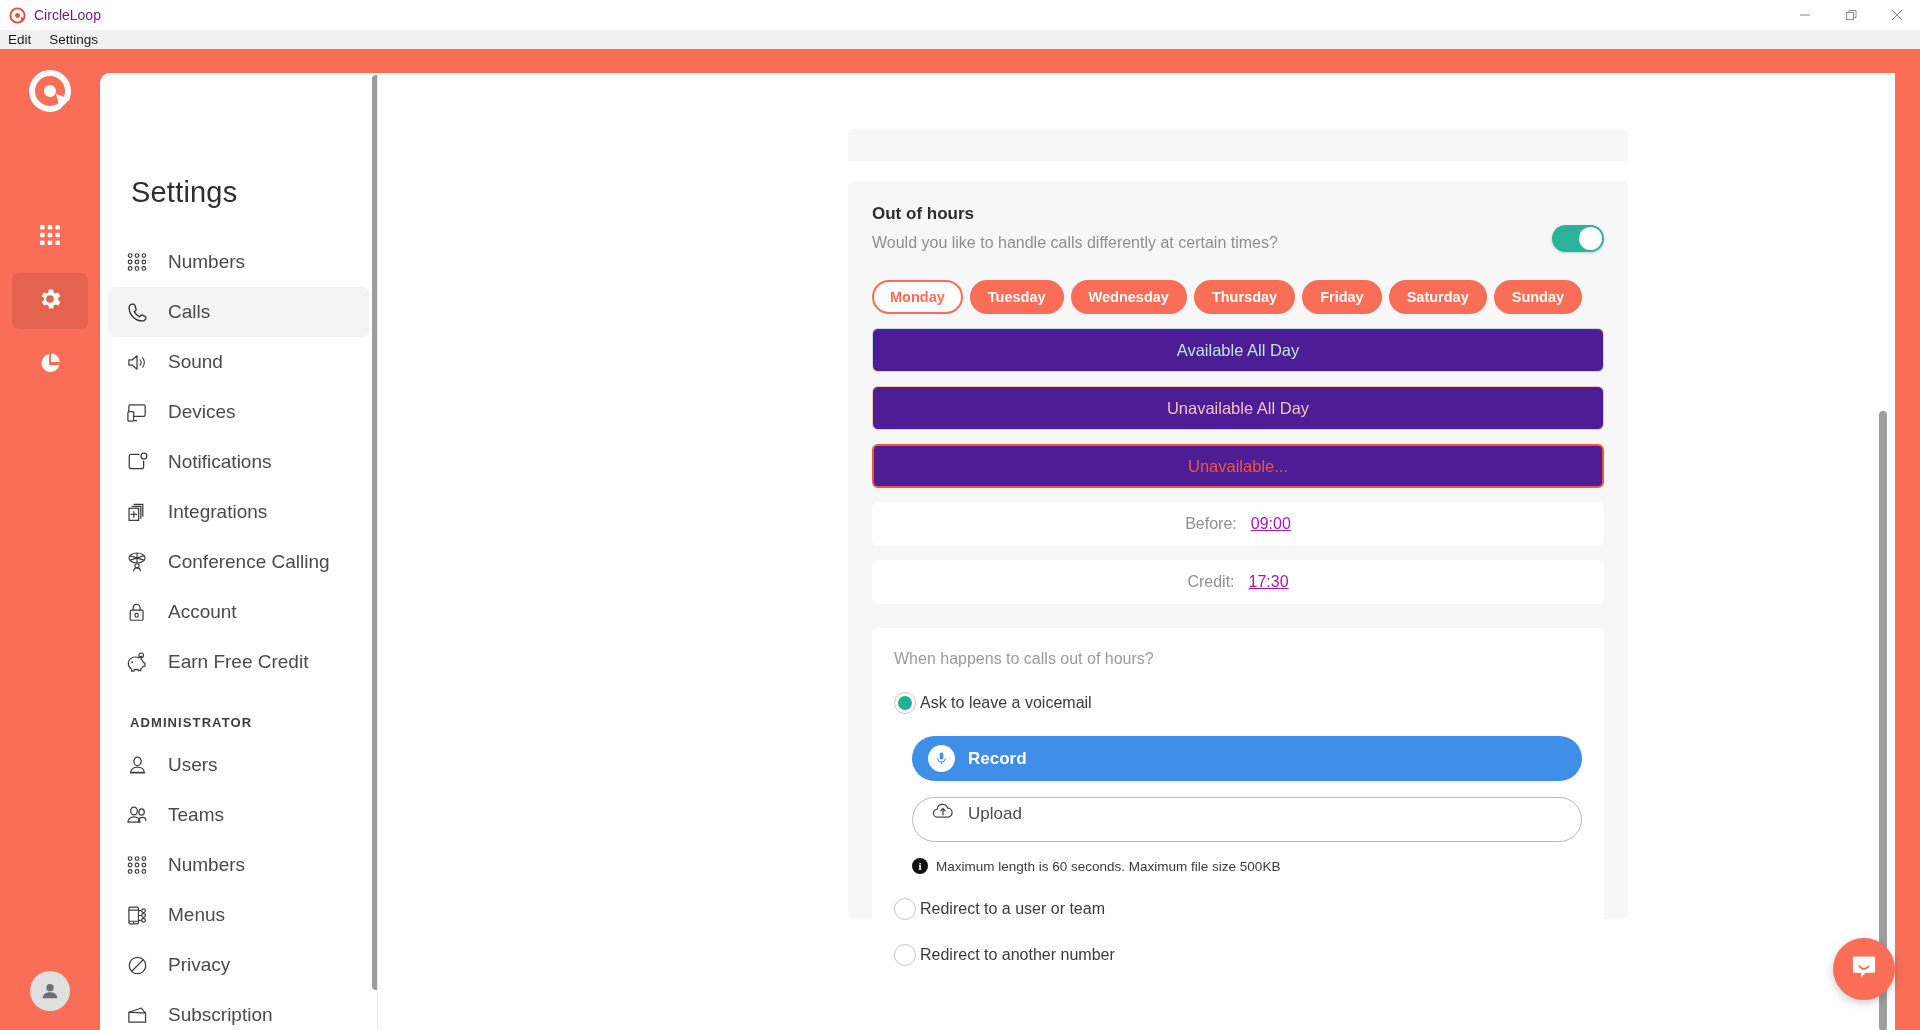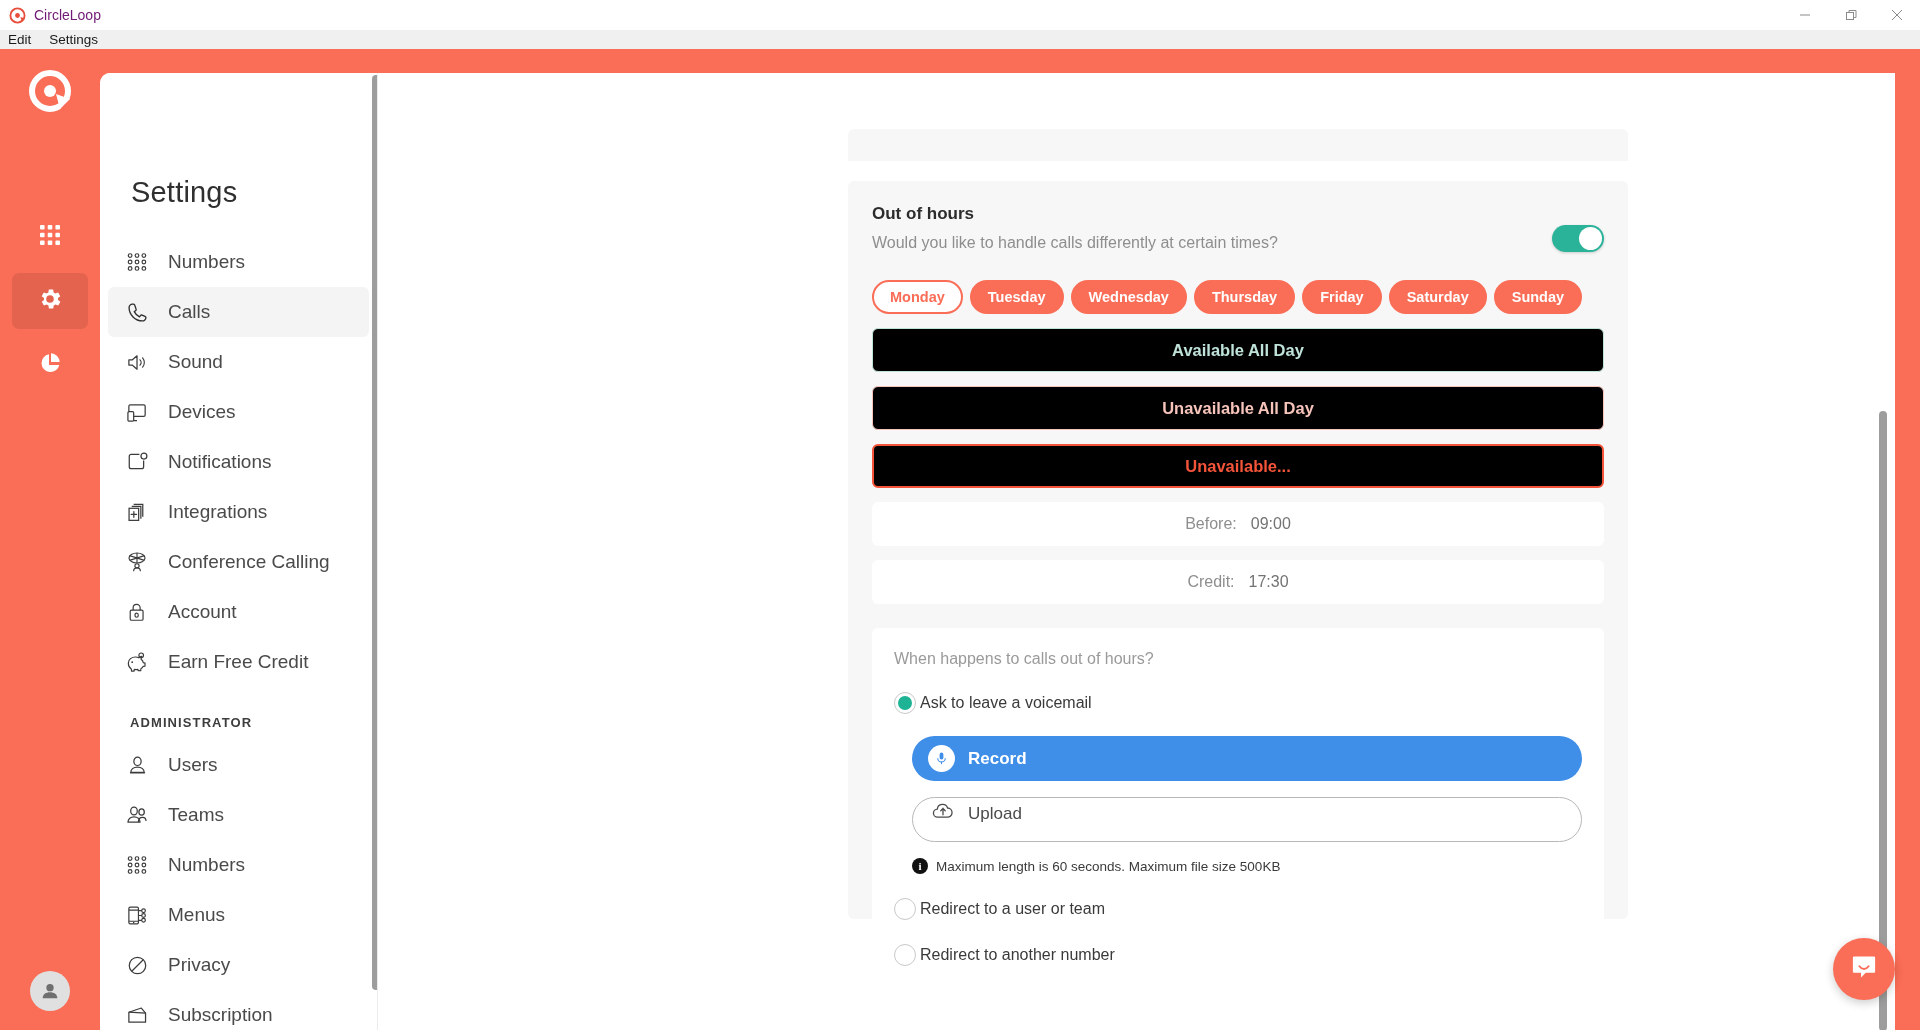--- a/index.html
+++ b/index.html
@@ -159,9 +159,9 @@
 
   .avail-btn {
     height: 44px; margin-top: 14px;
-    border-radius: 6px; background: #000000;
-    display: flex; align-items: center; justify-content: center;
-    font-size: 16.5px; font-weight: 700;
+    border-radius: 6px; background: #4c1d95;
+    display: flex; align-items: center; justify-content: center;
+    font-size: 16.5px; font-weight: 400;
   }
   .avail-btn.available { border: 1.5px solid #bfe3d9; color: #bfe3d9; }
   .avail-btn.unavailable-all { border: 1.5px solid #f7c4bb; color: #f7c4bb; }

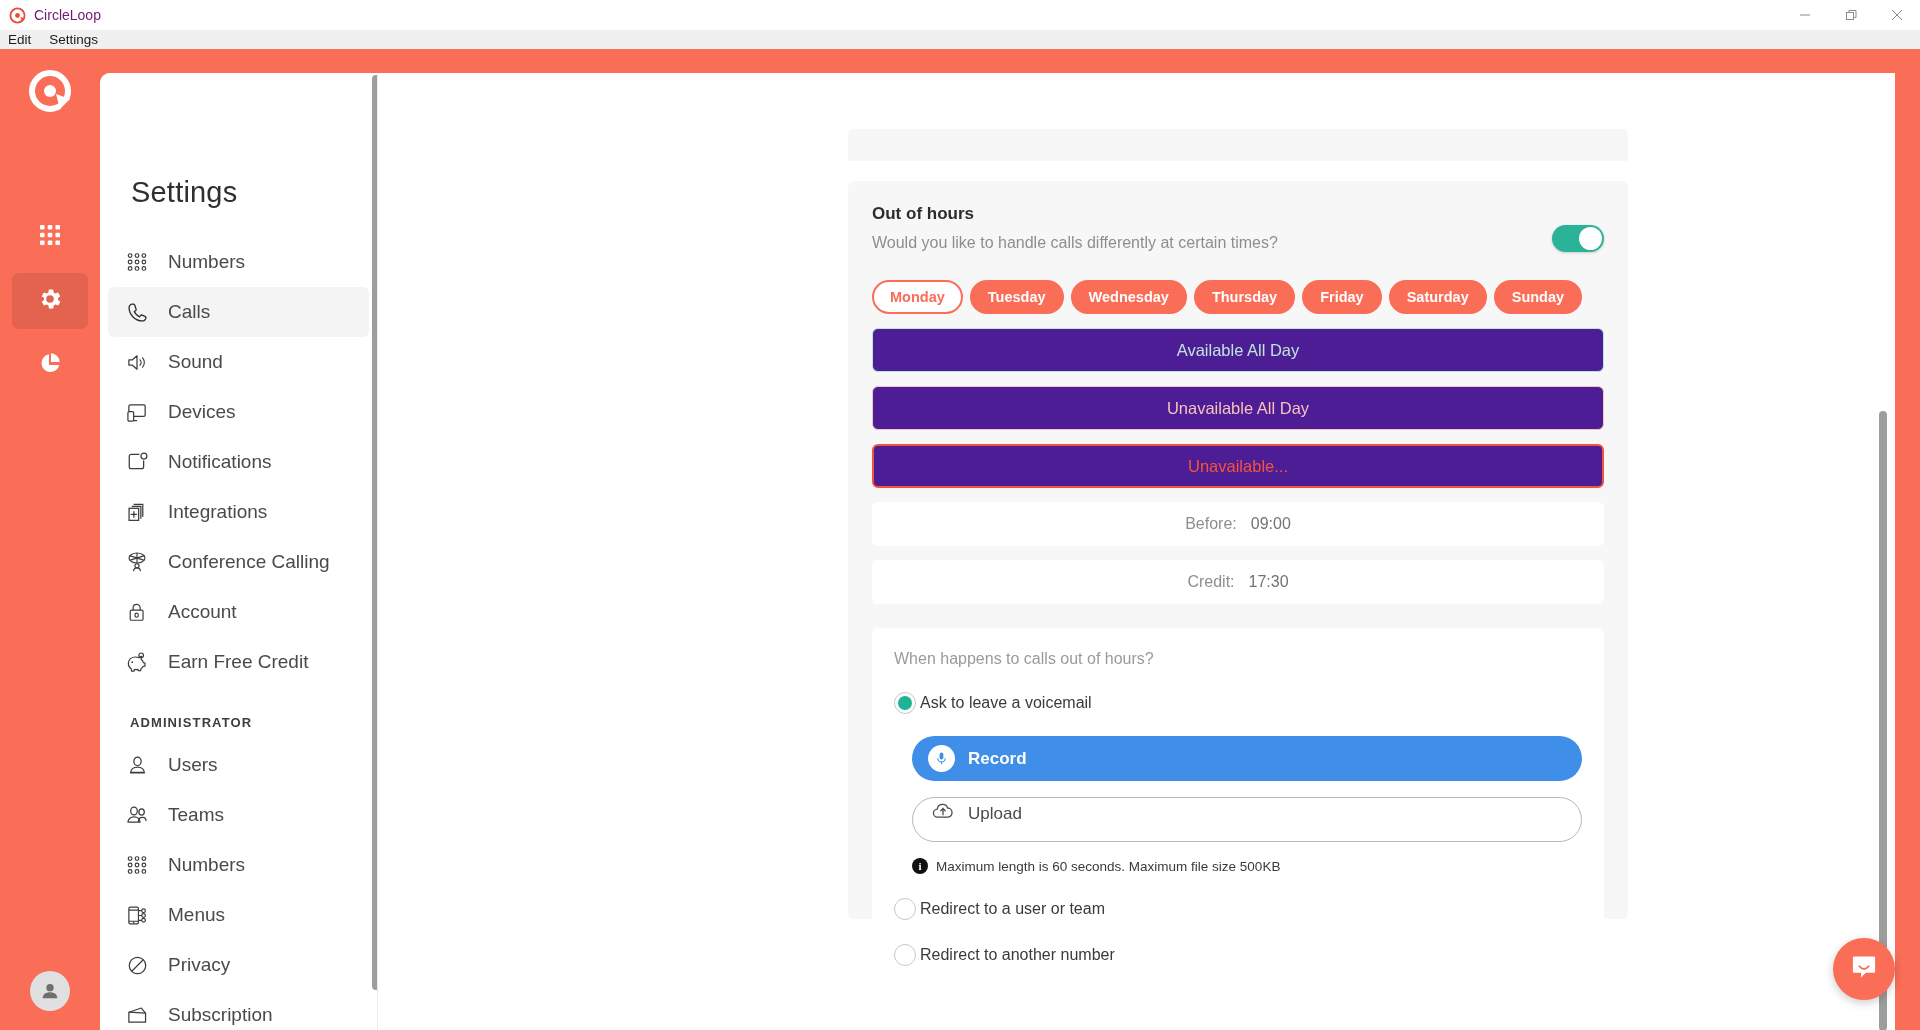--- a/index.html
+++ b/index.html
@@ -174,7 +174,7 @@
     gap: 14px; font-size: 16px; color: #8e8e8e;
   }
   .time-row .tlabel { color: #8e8e8e; }
-  .time-row .tval { color: #737373; }
+  .time-row .tval { color: #a21caf; text-decoration: underline; }
 
   .subcard {
     margin-top: 24px; background: #ffffff;

